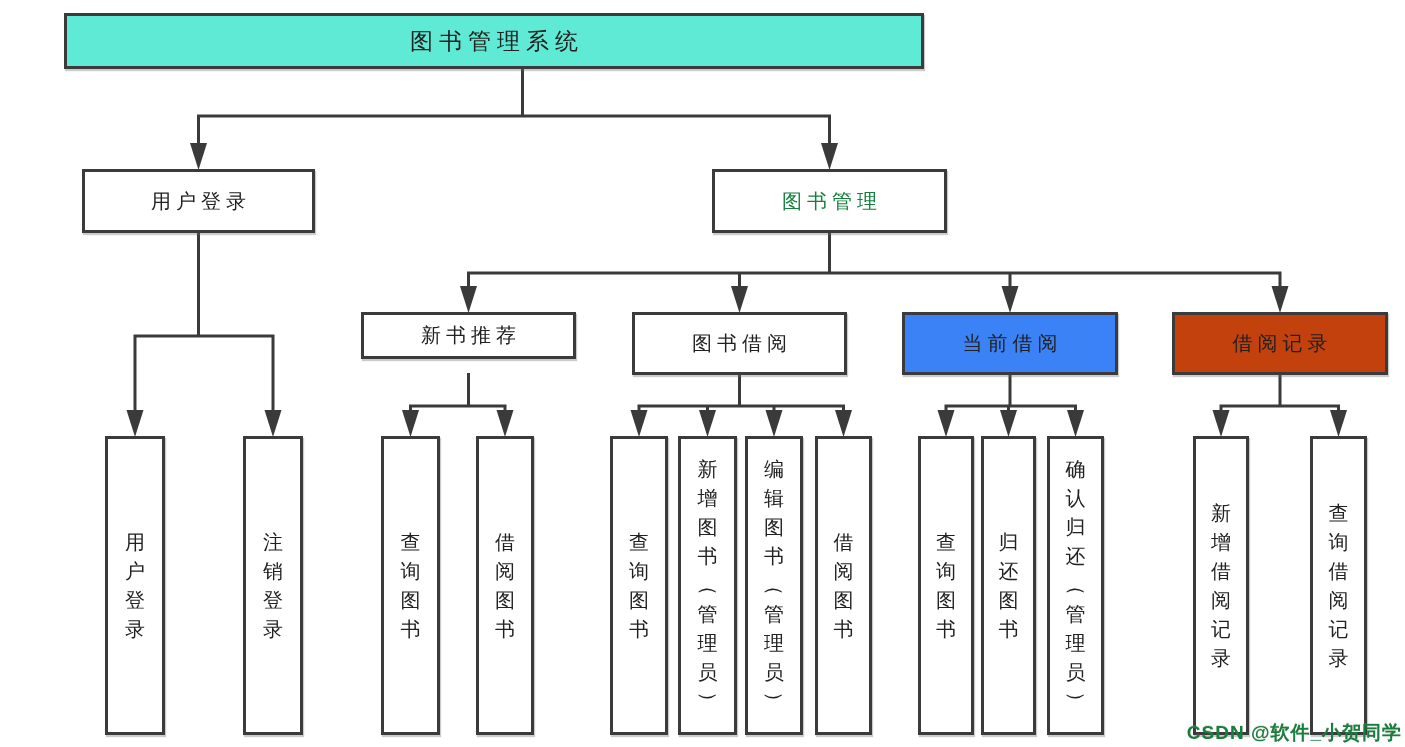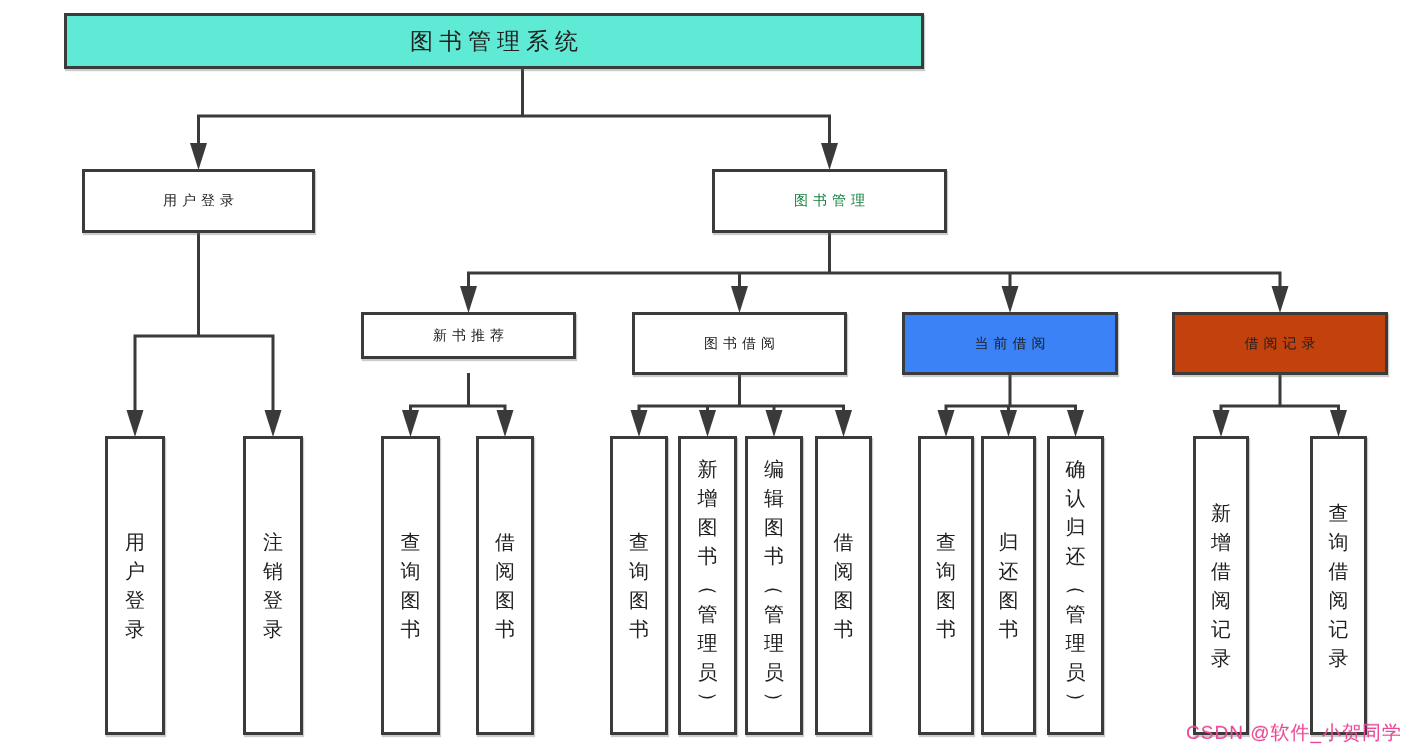--- a/index.html
+++ b/index.html
@@ -17,7 +17,7 @@
     display:flex;align-items:center;justify-content:center;
   }
   .node .label{
-    color:#212121;font-size:14px;letter-spacing:5px;text-indent:5px;
+    color:#212121;font-size:20px;letter-spacing:5px;text-indent:5px;
     white-space:nowrap;
   }
   .node.root .label{font-size:23px;letter-spacing:6px;text-indent:6px;}

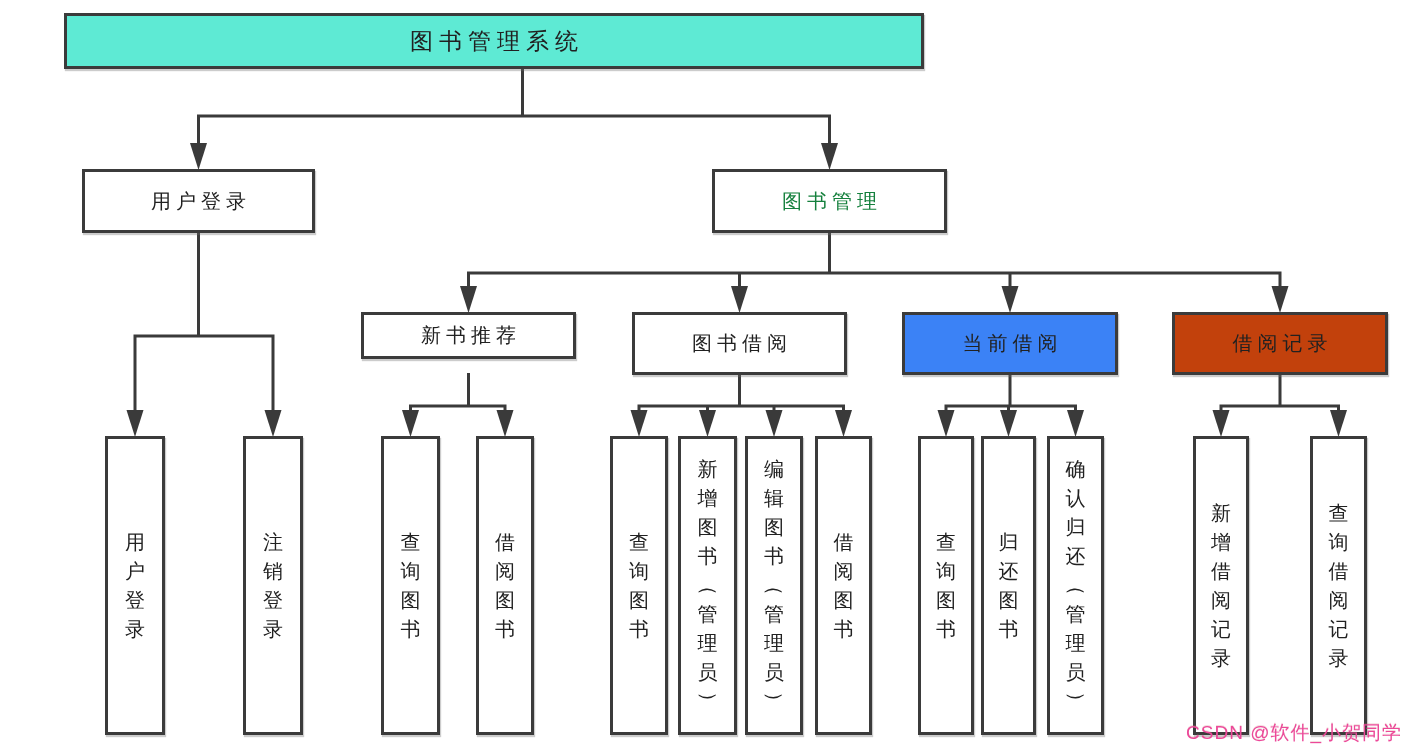--- a/index.html
+++ b/index.html
@@ -60,7 +60,7 @@
       <polygon points="1330,410 1347,410 1338.5,437" fill="#3a3a3a"></polygon>
     </svg>
 
-  <div id="watermark" style="color: #ec4899;">CSDN @软件_小贺同学</div>
+  <div id="watermark" style="color: #15803d; font-weight: bold;">CSDN @软件_小贺同学</div>
 <div class="node root" style="left: 20px; top: 13px; width: 860px; height: 56px; border-color: rgb(59, 59, 59); background: #5eead4; margin-left: 44px;">
       <span class="label" style="color: rgb(33, 33, 33);">图书管理系统</span>
     </div>

